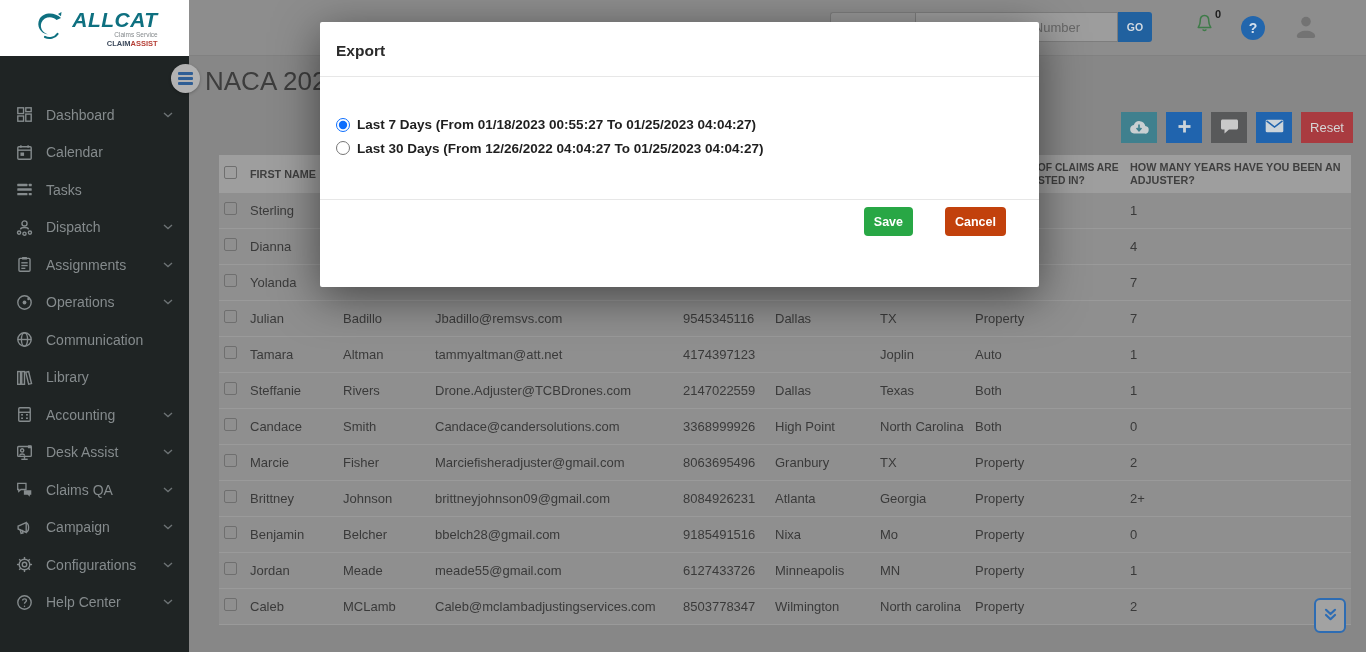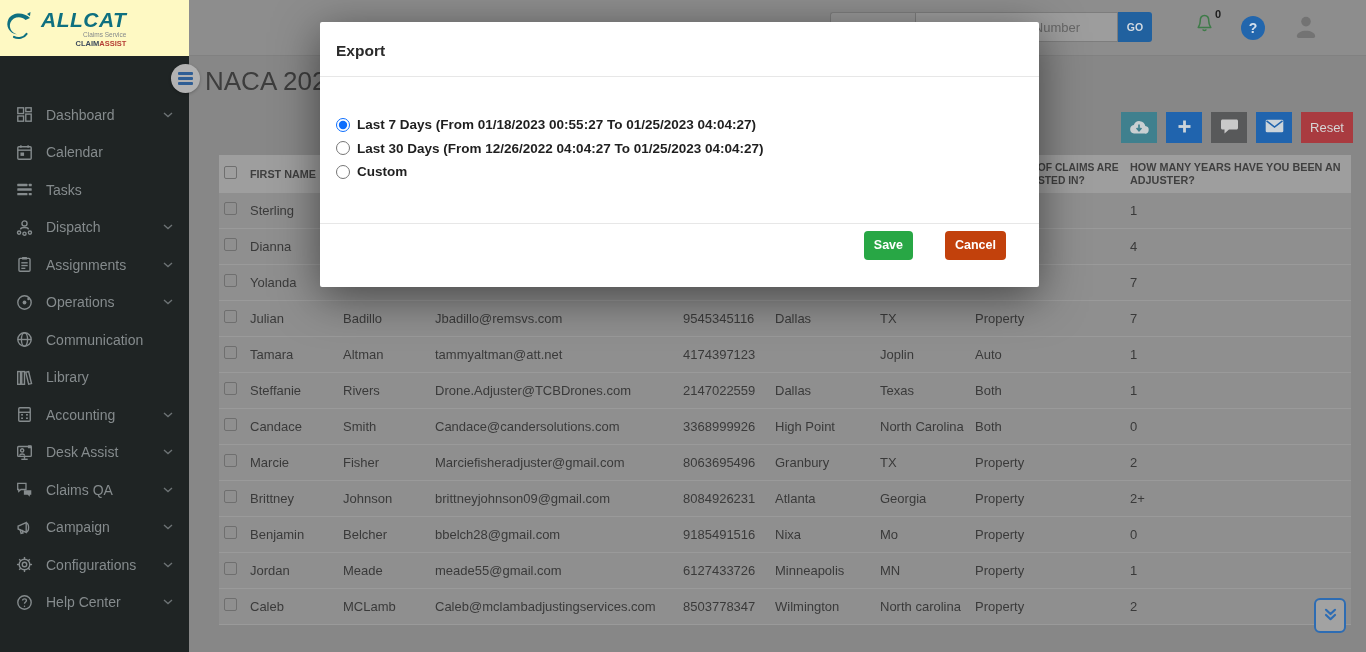--- a/index.html
+++ b/index.html
@@ -9,7 +9,7 @@
 
   
   .sidebar { position:absolute; left:0; top:0; width:189px; height:652px; background:#1f2424; z-index:10; }
-  .logo-area { height:56px; background:#fef9c3; display:flex; align-items:center; gap:5px; }
+  .logo-area { height:56px; background:#ffffff; display:flex; align-items:center; justify-content:center; gap:5px; }
   .logo-text { display:flex; flex-direction:column; align-items:flex-end; line-height:1; }
   .brand { font-size:21px; font-weight:bold; font-style:italic; color:#0e7080; letter-spacing:.5px; }
   .tagline { font-size:6.5px; color:#84898c; margin-top:2px; }

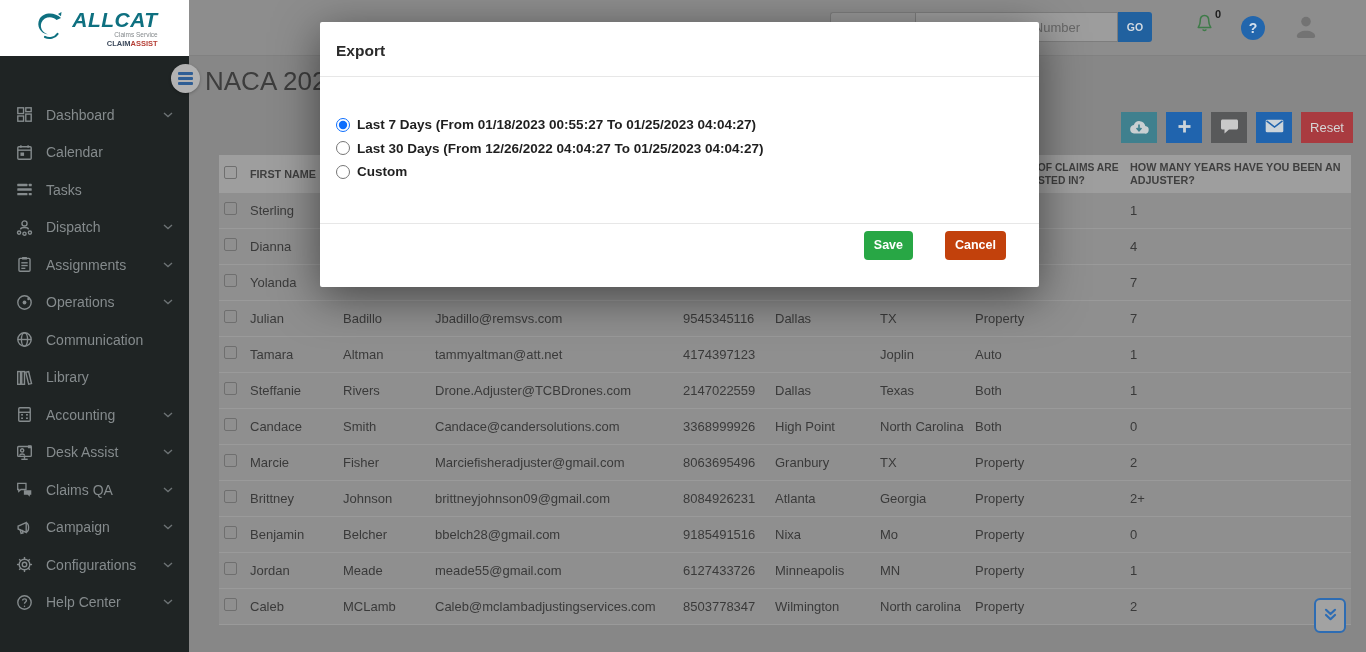--- a/index.html
+++ b/index.html
@@ -591,10 +591,6 @@
           <span>Last 30 Days (From 12/26/2022 04:04:27 To 01/25/2023 04:04:27)</span>
         </label>
 
-        <label class="radio-row">
-          <input type="radio" name="export-range" style="">
-          <span>Custom</span>
-        </label>
       </div>
     <div class="modal-foot">
       <button class="btn save">Save</button>

